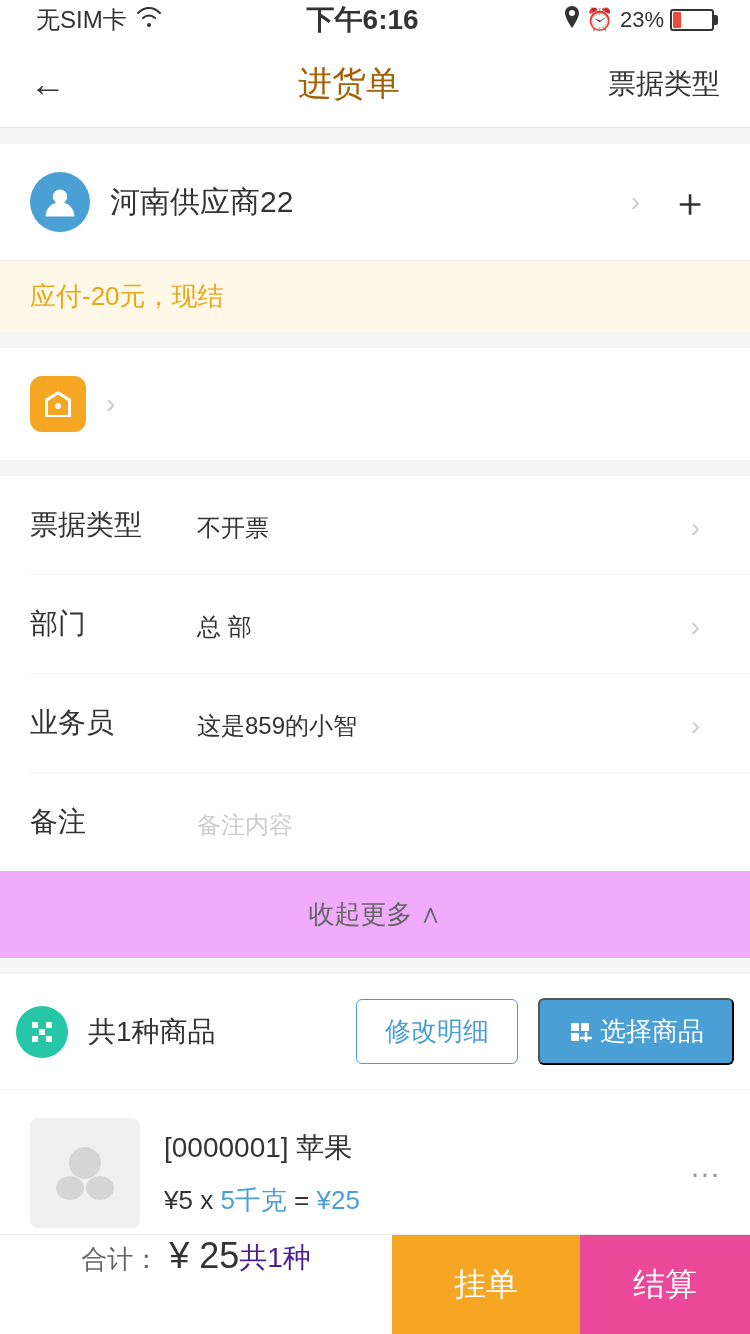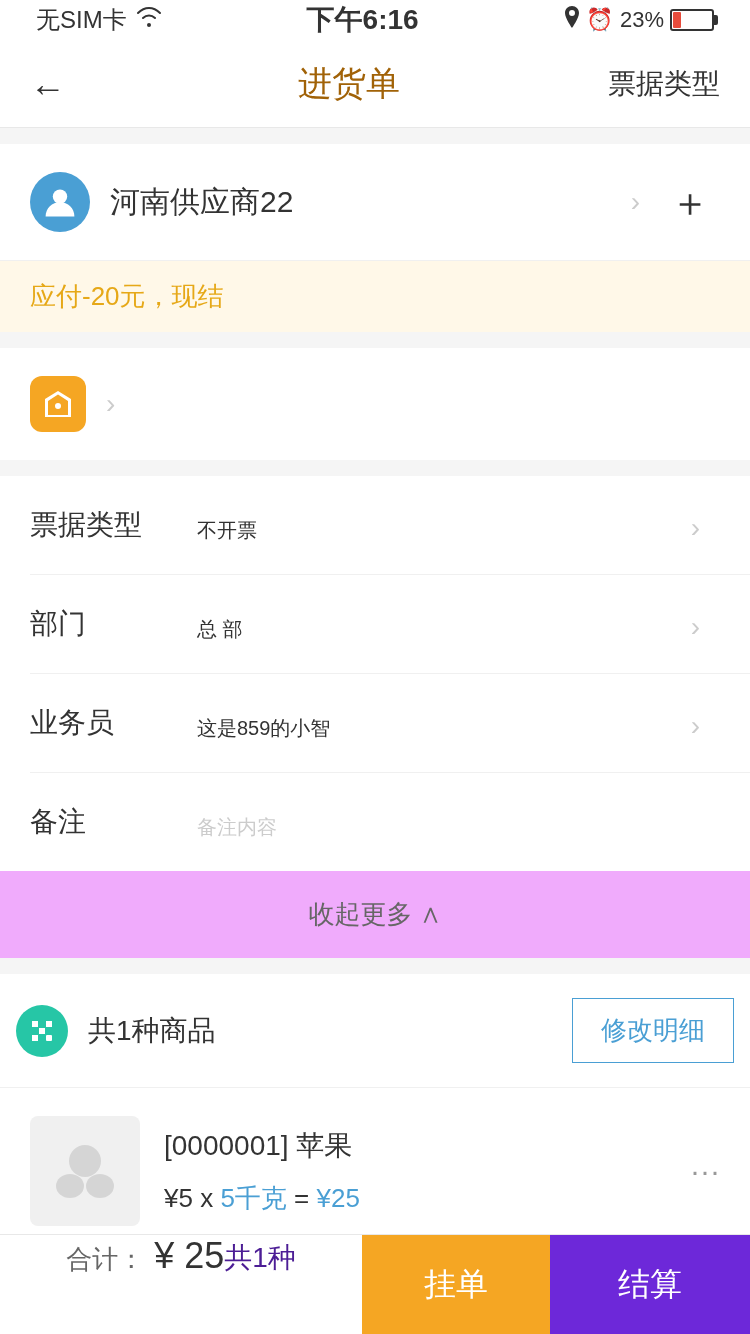--- a/index.html
+++ b/index.html
@@ -185,7 +185,7 @@
     }
     .form-value {
       flex: 1;
-      font-size: 20px;
+      font-size: 24px;
       color: #333;
     }
     .form-placeholder {

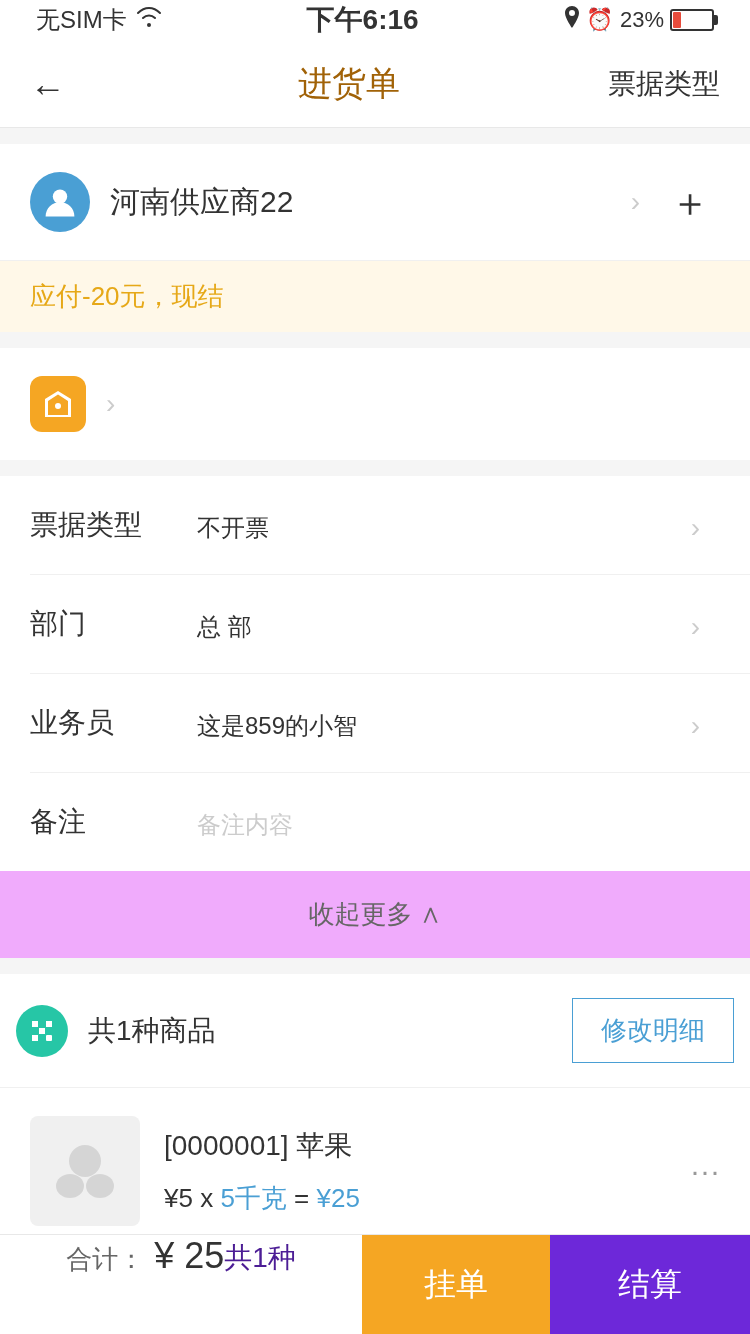--- a/index.html
+++ b/index.html
@@ -234,7 +234,7 @@
       background: #fff;
       font-size: 26px;
       padding: 14px 28px;
-      border-radius: 0;
+      border-radius: 6px;
       cursor: pointer;
     }
     .btn-select {

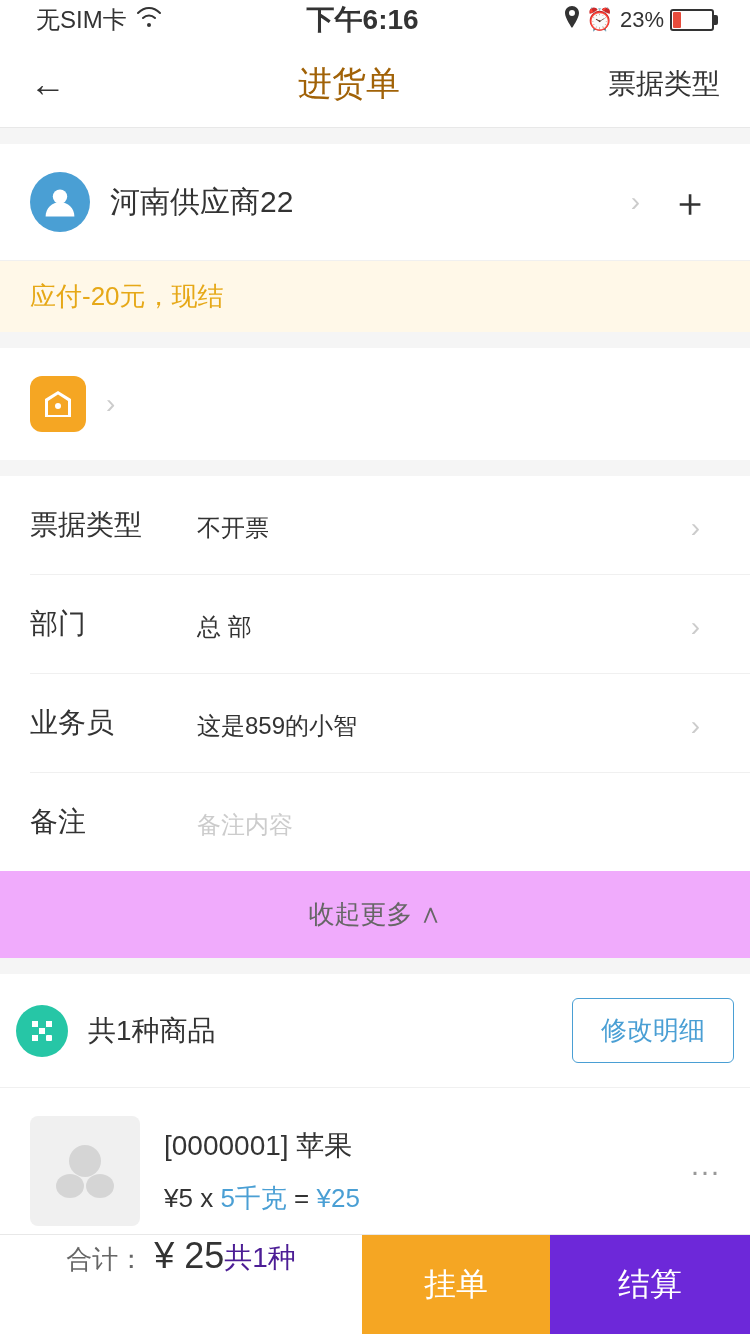--- a/index.html
+++ b/index.html
@@ -478,6 +478,15 @@
     </div>
     <span class="product-count-text">共1种商品</span>
     <button class="btn-modify">修改明细</button>
+    <button class="btn-select">
+      <svg width="24" height="24" viewBox="0 0 24 24" fill="white">
+        <rect x="3" y="3" width="8" height="8" rx="1"></rect>
+        <rect x="13" y="3" width="8" height="8" rx="1"></rect>
+        <rect x="3" y="13" width="8" height="8" rx="1"></rect>
+        <path d="M18 13v8M13 18h10" stroke="white" stroke-width="2.5" stroke-linecap="round"></path>
+      </svg>
+      <span>选择商品</span>
+    </button>
   </div>
 
   <div class="divider-line-full"></div>

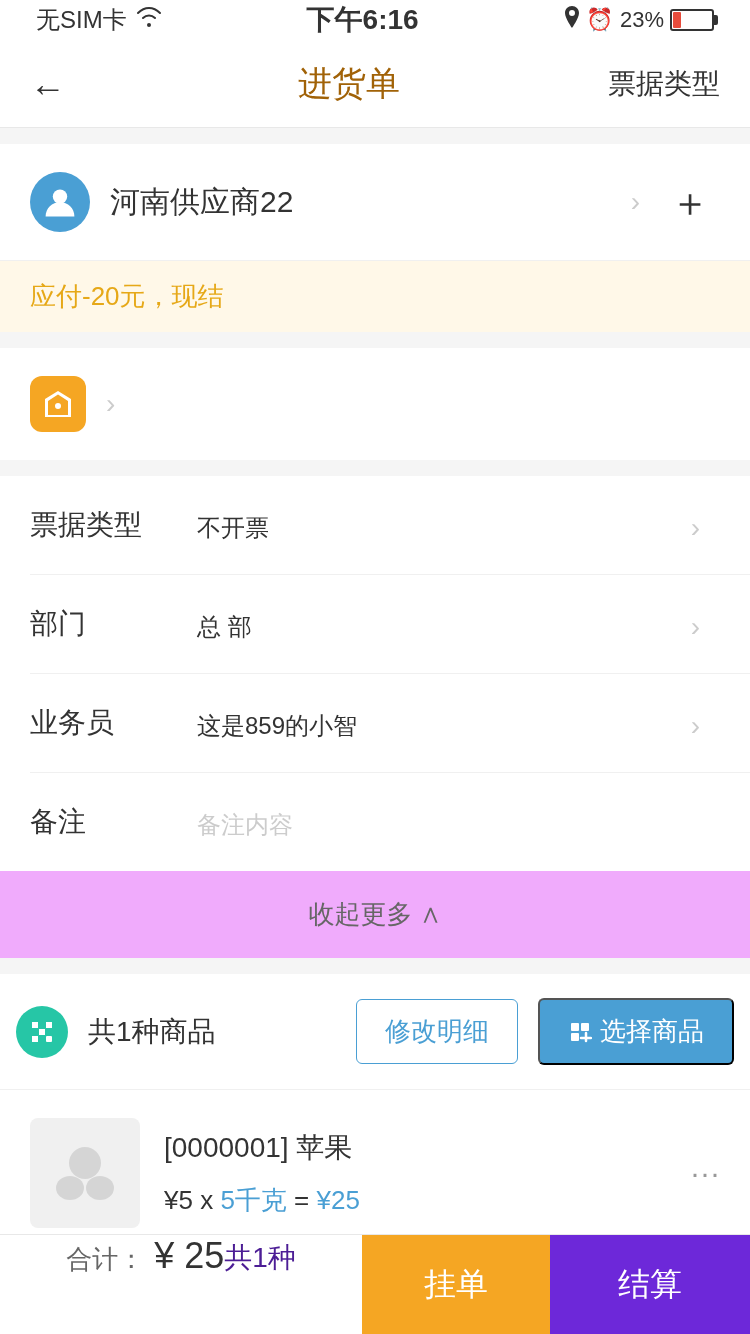--- a/index.html
+++ b/index.html
@@ -344,8 +344,8 @@
       cursor: pointer;
     }
     .footer-settle {
-      width: 200px;
-      background: #6d28d9;
+      width: 170px;
+      background: #ec4899;
       display: flex;
       align-items: center;
       justify-content: center;

